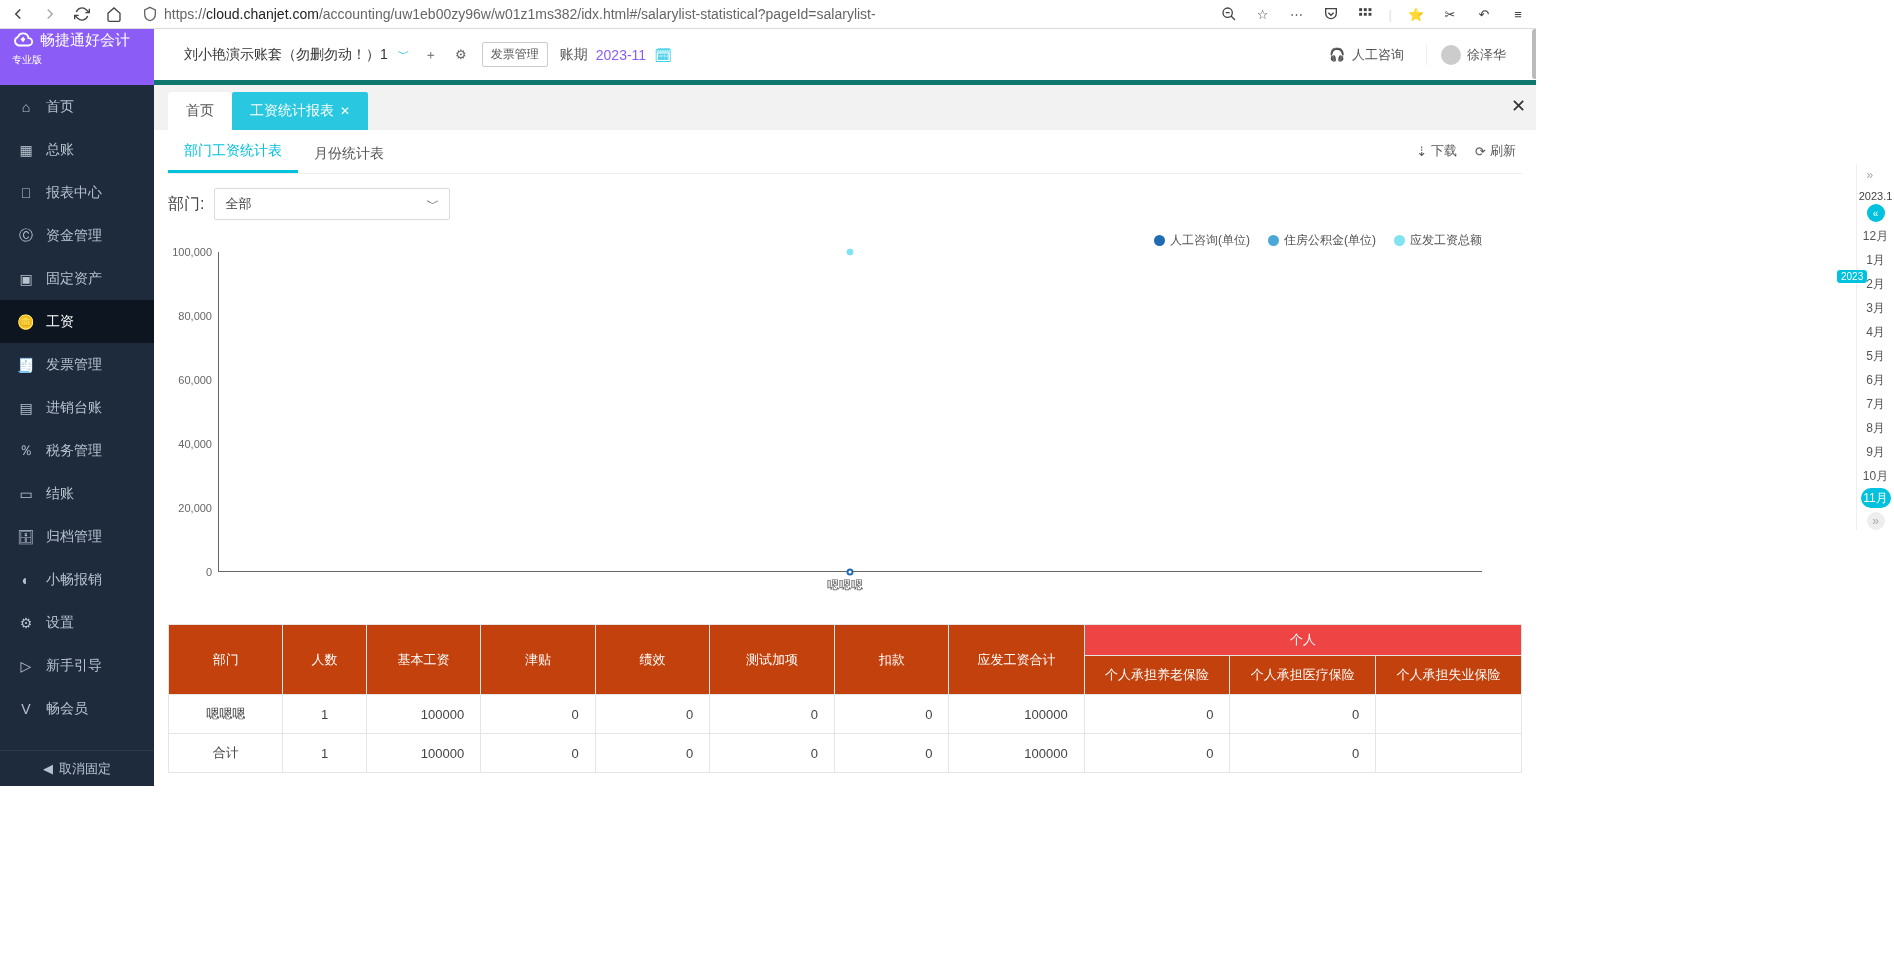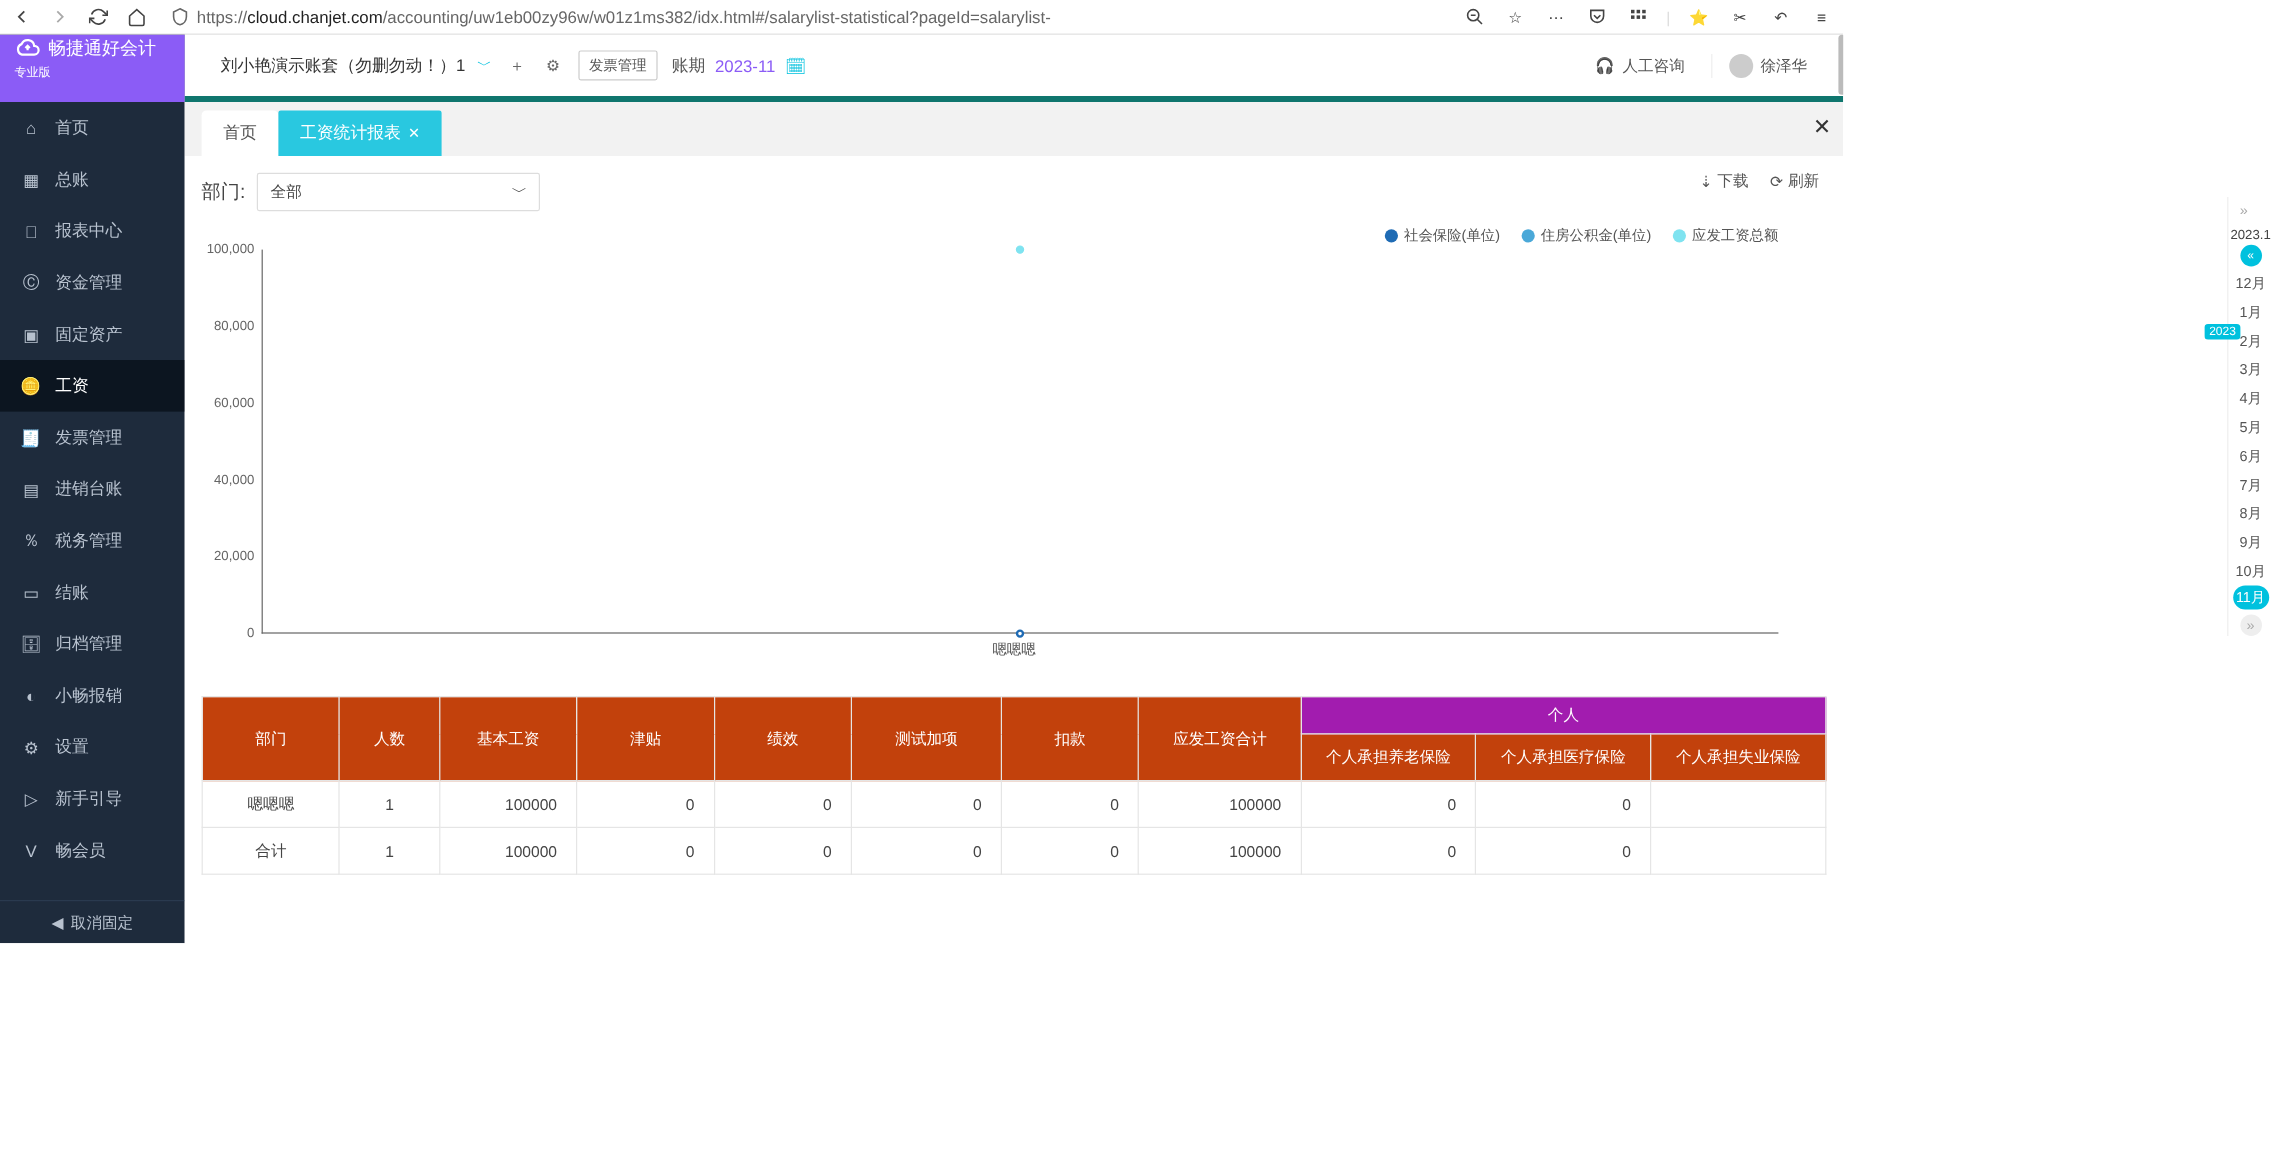--- a/index.html
+++ b/index.html
@@ -282,6 +282,10 @@
     </div>
 
     <div class="content">
+      <div class="subtabs">
+        <div class="subtab active">部门工资统计表</div>
+        <div class="subtab">月份统计表</div>
+      </div>
       <div class="toolbar-right">
         <div class="tbtn">
             <span>⇣</span>

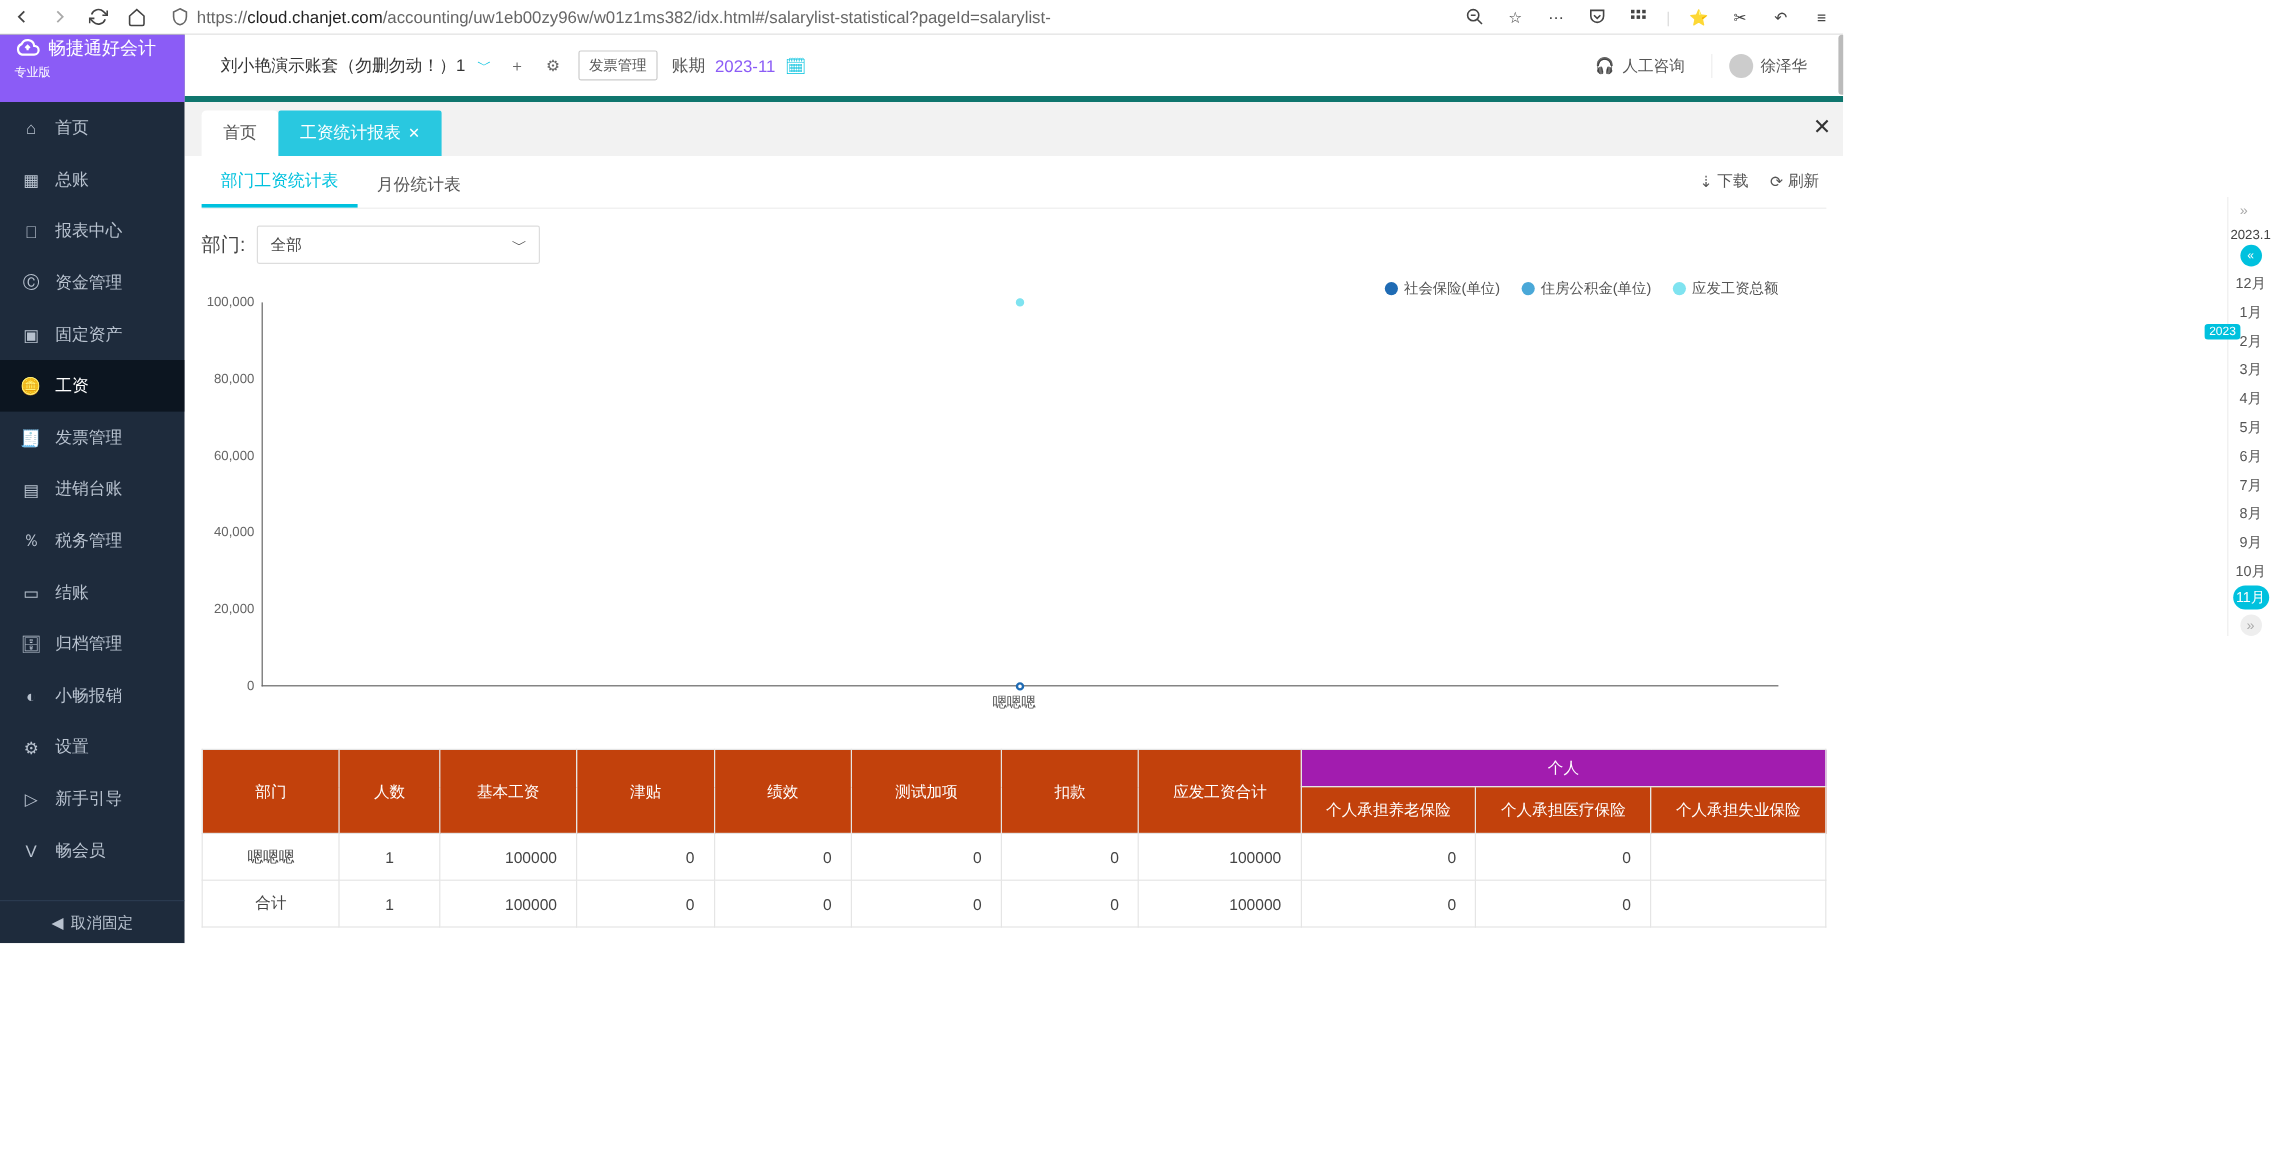--- a/index.html
+++ b/index.html
@@ -309,7 +309,7 @@
         <div class="legend">
           <div class="item">
               <span class="dot" style="background:#1f6bb4"></span>
-              <span>社会保险(单位)</span>
+              <span>人工咨询(单位)</span>
             </div>
           <div class="item">
               <span class="dot" style="background:#4aa8d8"></span>

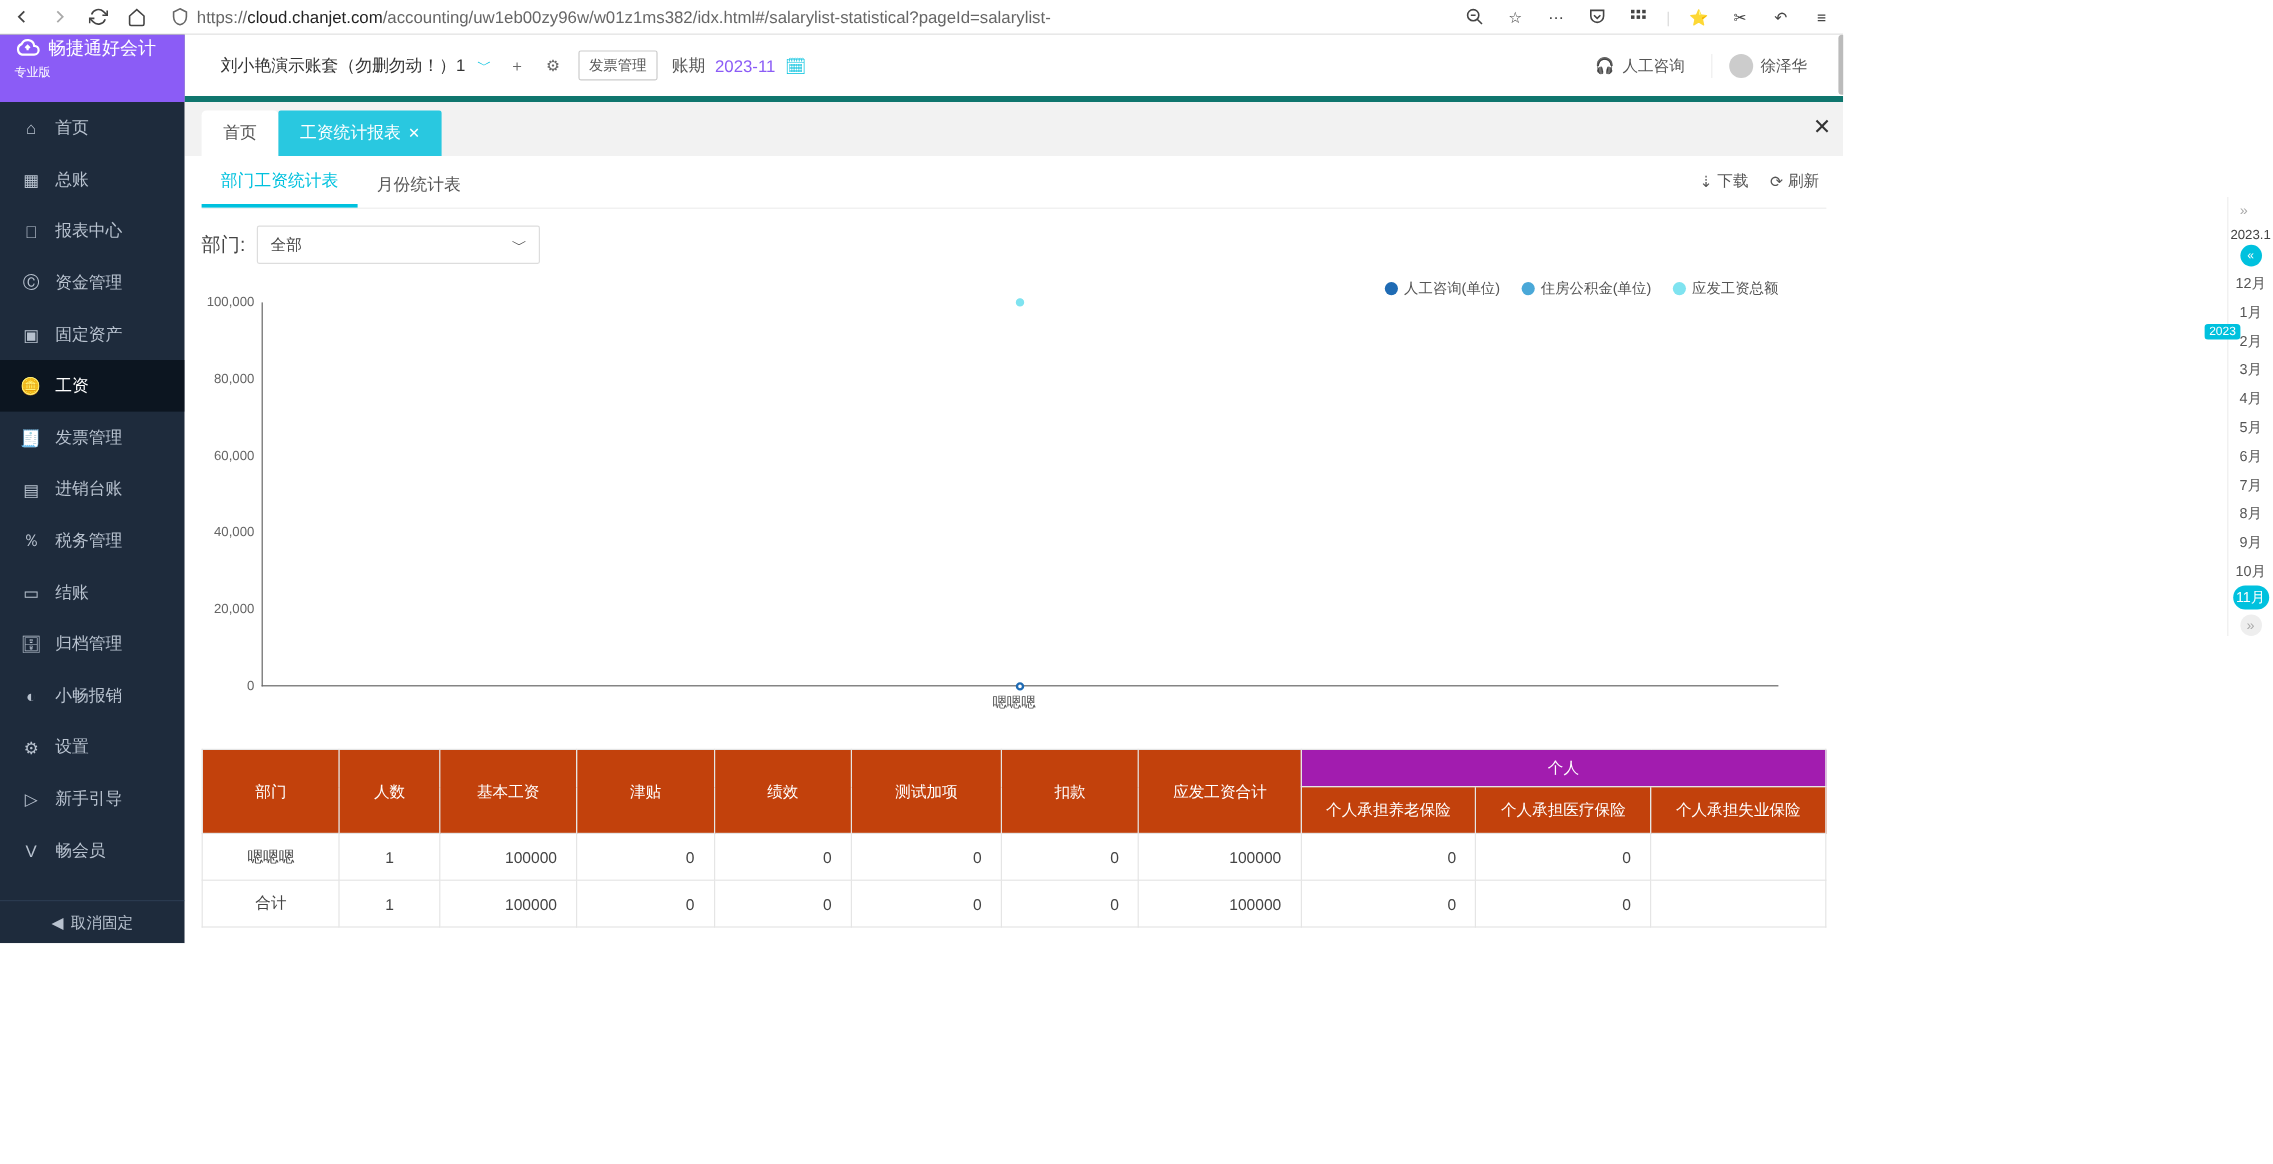--- a/index.html
+++ b/index.html
@@ -82,7 +82,7 @@
 table { border-collapse: collapse; width: 100%; table-layout: fixed; }
 th, td { border: 1px solid #e5e5e5; text-align:center; font-size:13px; }
 thead th { background: #c2410c; color:#fff; font-weight:400; padding: 10px 4px; }
-thead .group-th { background:#a21caf; padding:6px 4px;margin-left:28px; }
+thead .group-th { background:#ef4444; padding:6px 4px;margin-left:28px; }
 tbody td { padding: 10px 4px; color:#444; }
 tbody td.num { text-align:right; padding-right:16px; }
 

